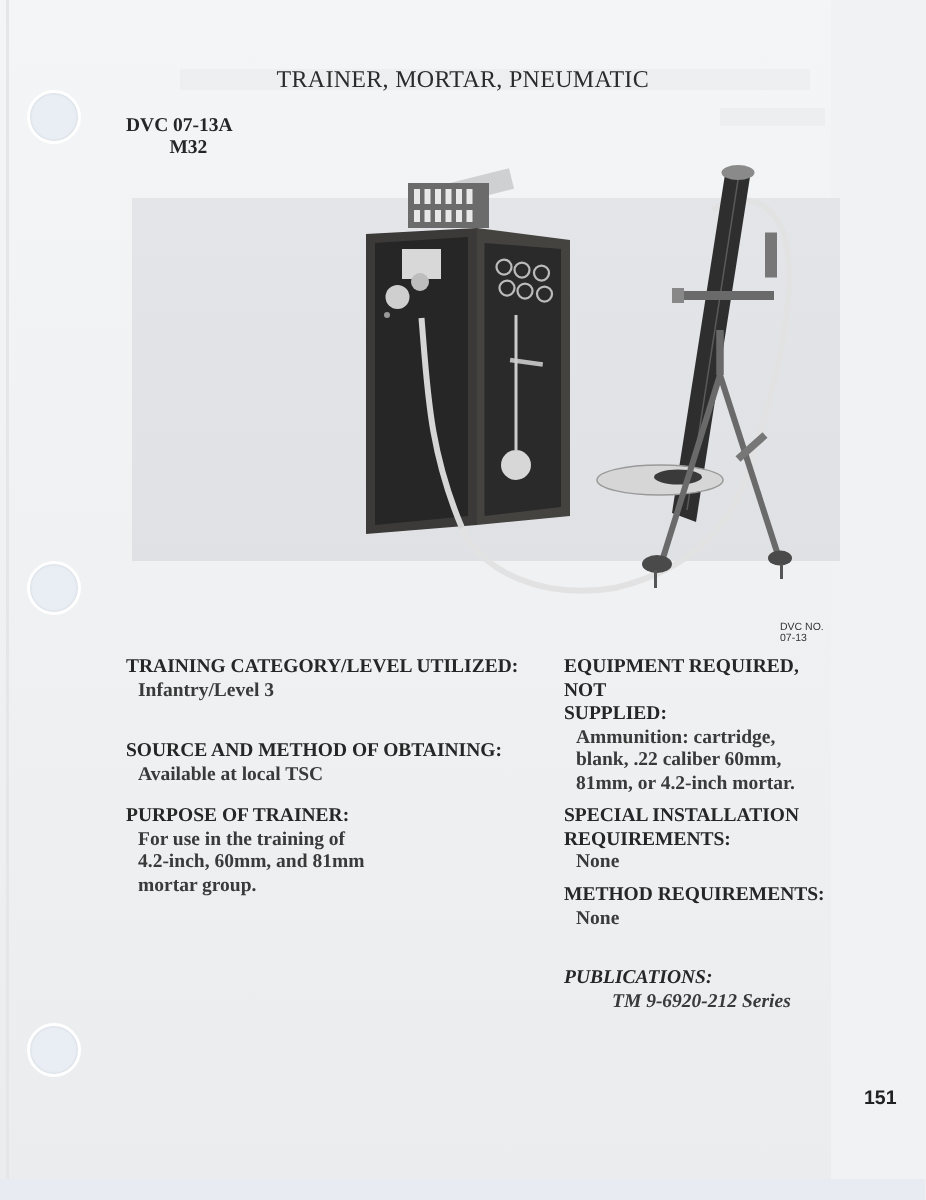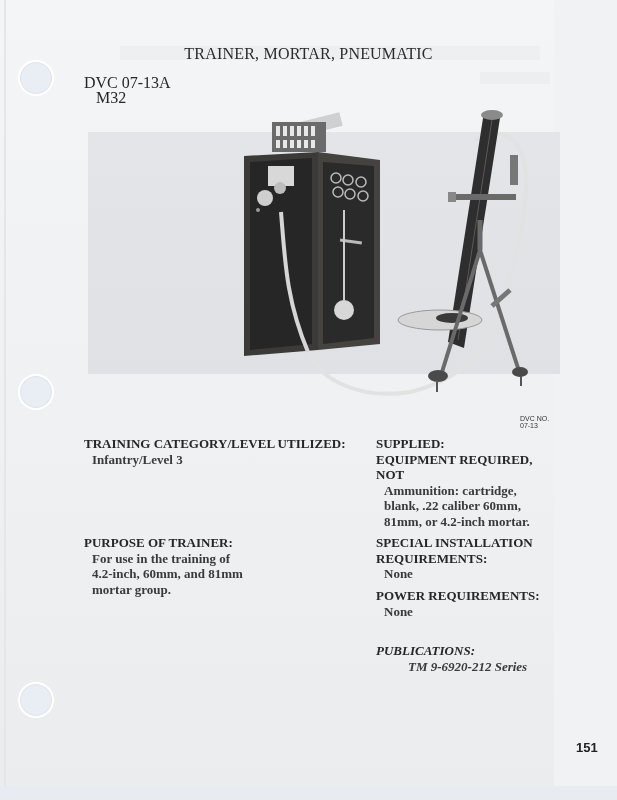--- a/index.html
+++ b/index.html
@@ -36,7 +36,7 @@
     position: absolute; left: 0; top: 45px; width: 617px; text-align: center;
     font-size: 16px; letter-spacing: 0.2px; color: #2b2b2b;
   }
-  .dvc { position: absolute; left: 84px; top: 75px; font-weight: normal; font-size: 16px; line-height: 15px; color: #262626; }
+  .dvc { position: absolute; left: 84px; top: 75px; font-weight: bold; font-size: 13px; line-height: 15px; color: #262626; text-align: center; }
   .dvc .model { padding-left: 12px; }
 
   .photo {

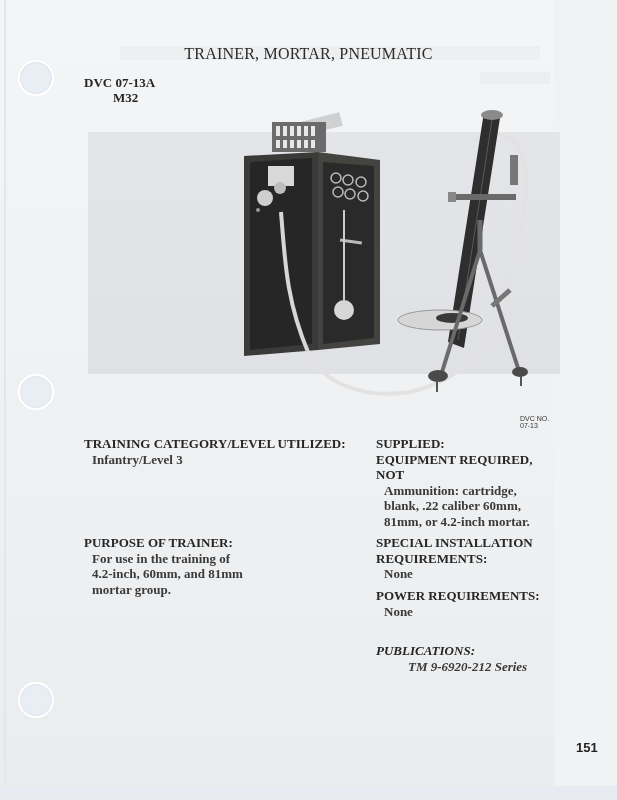--- a/index.html
+++ b/index.html
@@ -160,8 +160,8 @@
 
 
   <div class="section" style="left:376px;top:436px;">
+    <div class="head">EQUIPMENT REQUIRED, NOT</div>
     <div class="head">SUPPLIED:</div>
-    <div class="head">EQUIPMENT REQUIRED, NOT</div>
     <div class="body">Ammunition: cartridge,</div>
     <div class="body">blank, .22 caliber 60mm,</div>
     <div class="body">81mm, or 4.2-inch mortar.</div>

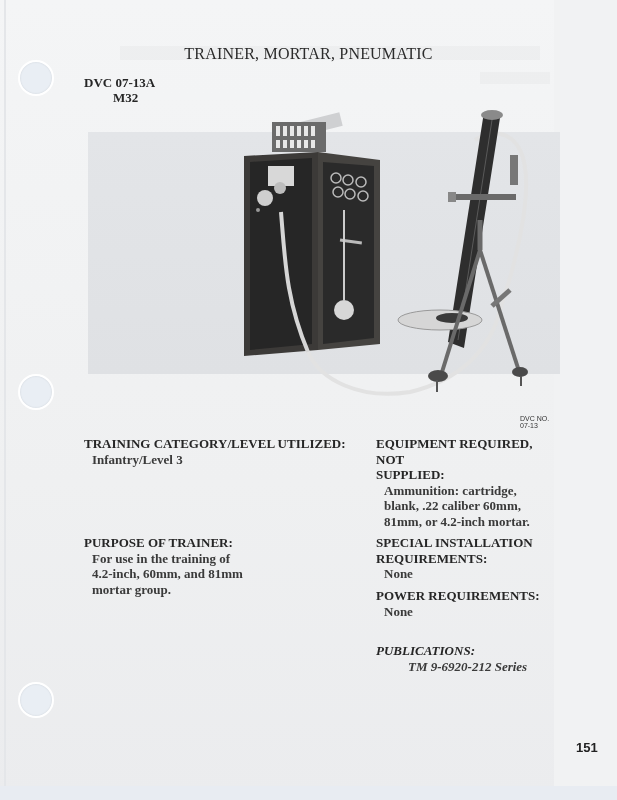--- a/index.html
+++ b/index.html
@@ -150,6 +150,10 @@
     <div class="body">Infantry/Level 3</div>
   </div>
 
+  <div class="section" style="left:84px;top:492px;">
+    <div class="head">SOURCE AND METHOD OF OBTAINING:</div>
+    <div class="body">Available at local TSC</div>
+  </div>
 
   <div class="section" style="left:84px;top:535px;">
     <div class="head">PURPOSE OF TRAINER:</div>

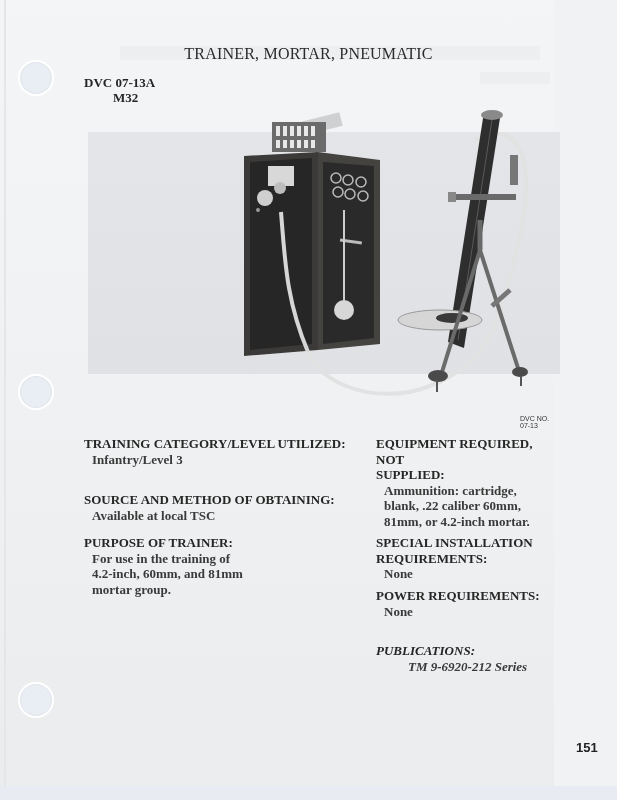--- a/index.html
+++ b/index.html
@@ -178,7 +178,7 @@
   </div>
 
   <div class="section" style="left:376px;top:588px;">
-    <div class="head">POWER REQUIREMENTS:</div>
+    <div class="head">METHOD REQUIREMENTS:</div>
     <div class="body">None</div>
   </div>
 

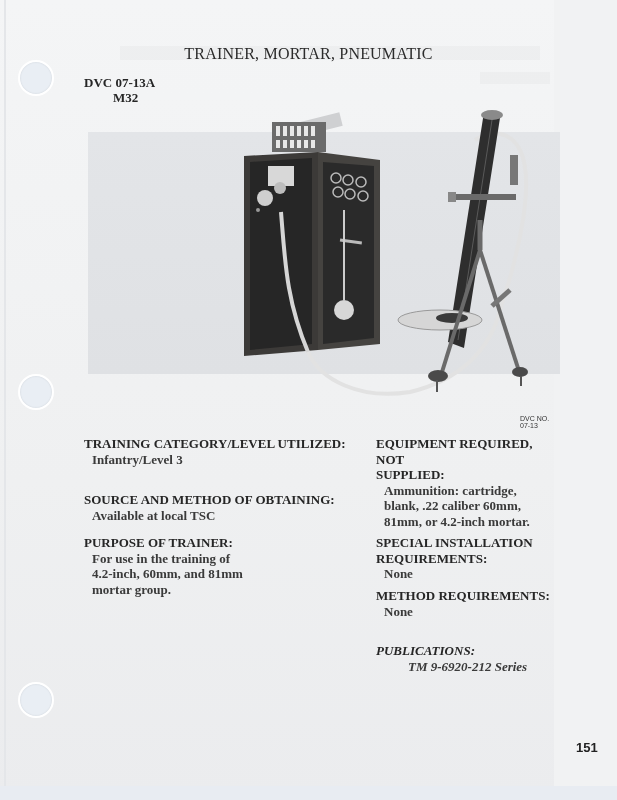--- a/index.html
+++ b/index.html
@@ -54,7 +54,7 @@
   .section .body.indent2 { padding-left: 46px; }
   .page-number {
     position: absolute; left: 576px; top: 724px;
-    font-family: "Liberation Sans", sans-serif; font-weight: bold; font-size: 13px; color: #222; margin-top: 16px;
+    font-family: "Liberation Sans", sans-serif; font-weight: bold; font-size: 13px; color: #222;
   }
 </style>
 </head>

